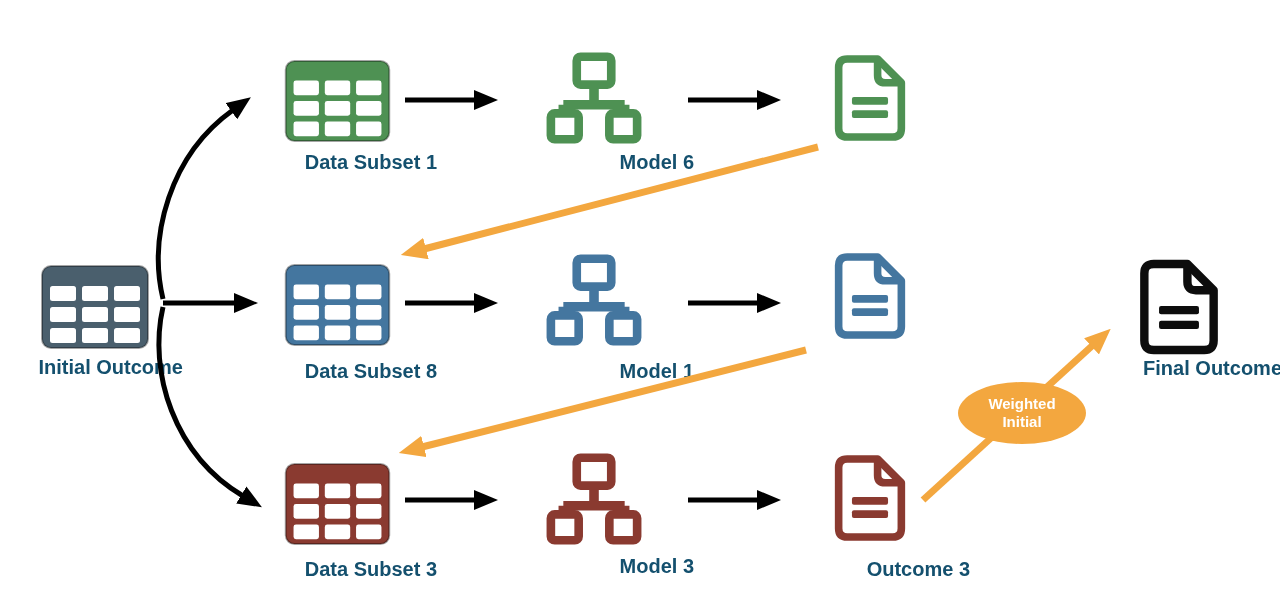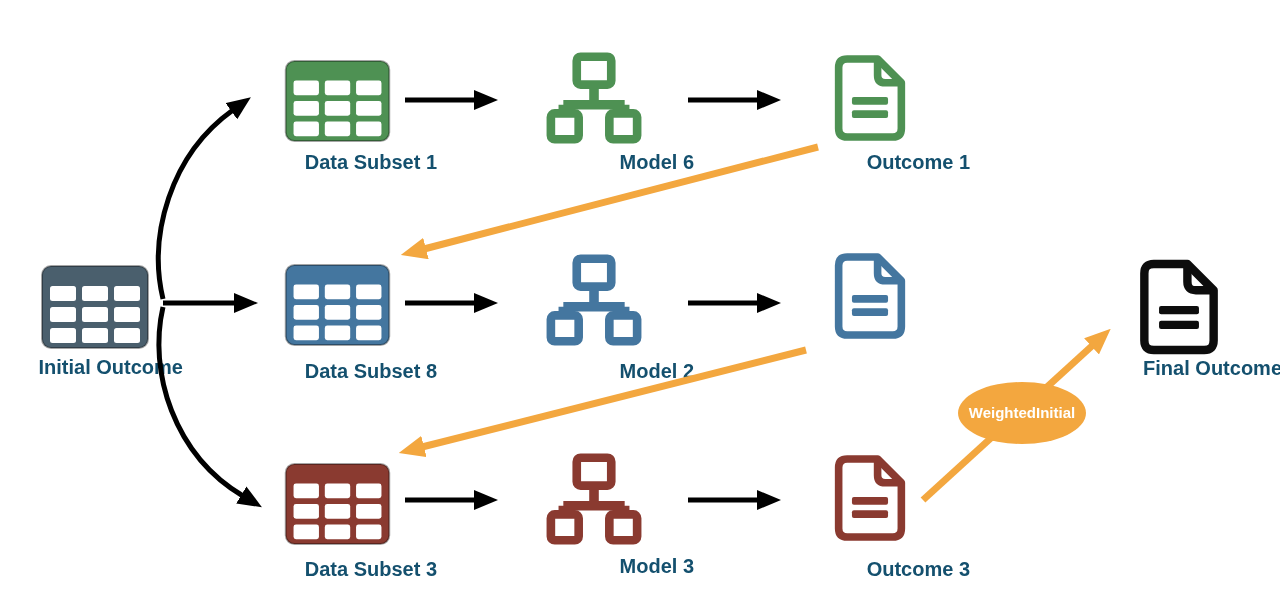--- a/index.html
+++ b/index.html
@@ -112,7 +112,6 @@
         <use href="#icon-doc"></use>
       </svg>
   </div>
-  <div class="node-label" style="left:770px;top:151px;width:200px">Outcome 1</div>
 
   <div class="icon-wrap c-blue" style="left:283px;top:263px">
     <svg class="node-icon" width="109" height="84">

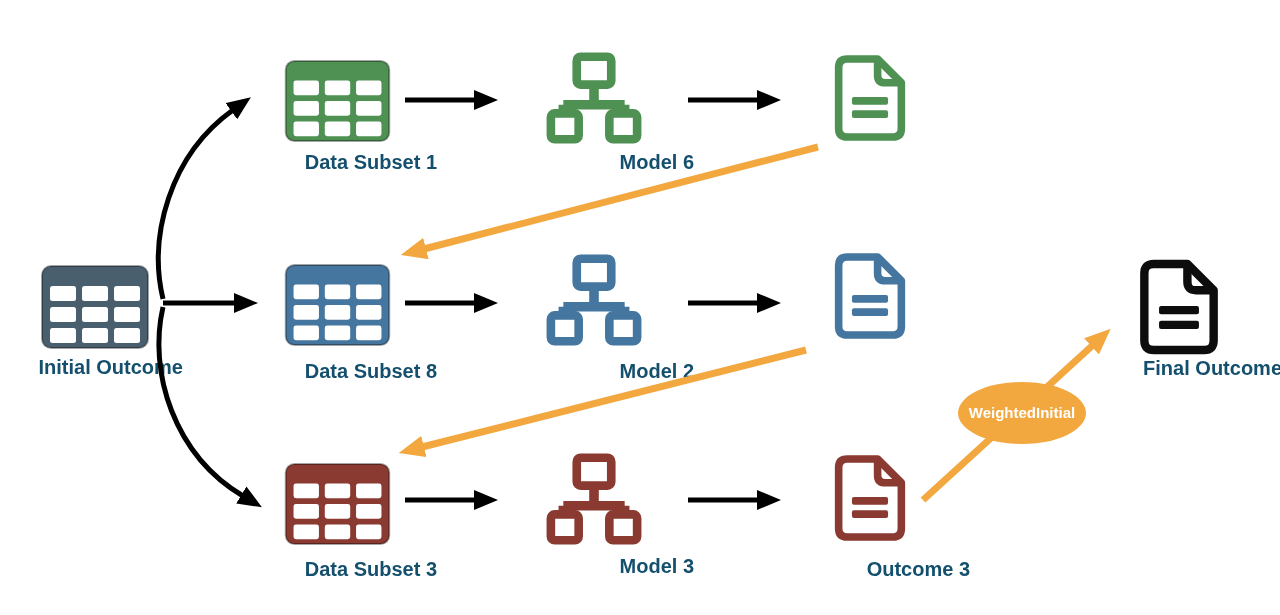--- a/index.html
+++ b/index.html
@@ -124,7 +124,7 @@
         <use href="#icon-model"></use>
       </svg>
   </div>
-  <div class="node-label" style="left:494px;top:360px;width:200px">Model 2</div>
+  <div class="node-label" style="left:494px;top:360px;width:200px">Model 1</div>
   <div class="icon-wrap c-blue" style="left:832px;top:252px">
     <svg class="node-icon" width="76" height="88">
         <use href="#icon-doc"></use>

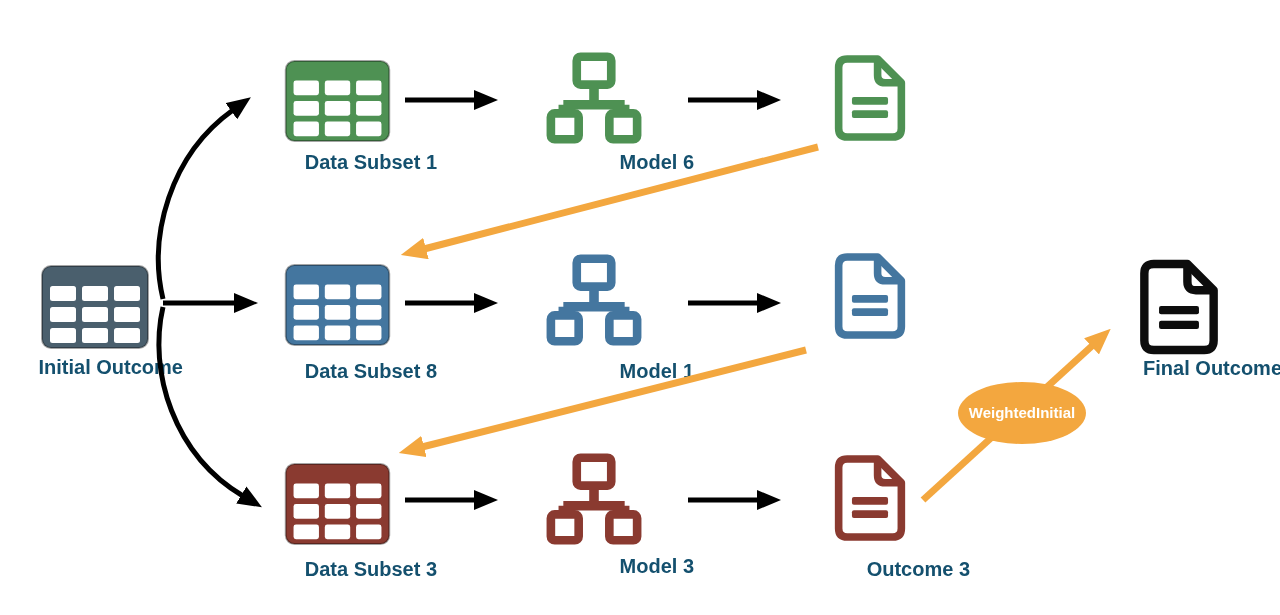--- a/index.html
+++ b/index.html
@@ -21,7 +21,7 @@
   .ellipse-badge{
     position:absolute;left:958px;top:382px;width:128px;height:62px;
     background:#f3a73f;border-radius:50%;z-index:2;
-    display:flex;flex-direction:row;align-items:center;justify-content:center;
+    display:flex;flex-direction:column;align-items:center;justify-content:center;
     color:#ffffff;font-weight:bold;font-size:15px;line-height:18px;
   }
   .icon-wrap{position:absolute;z-index:2;}

